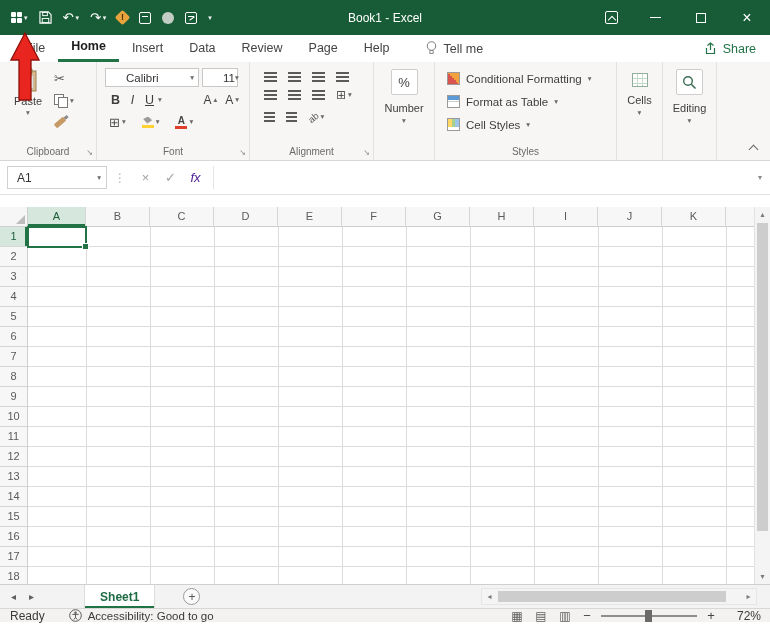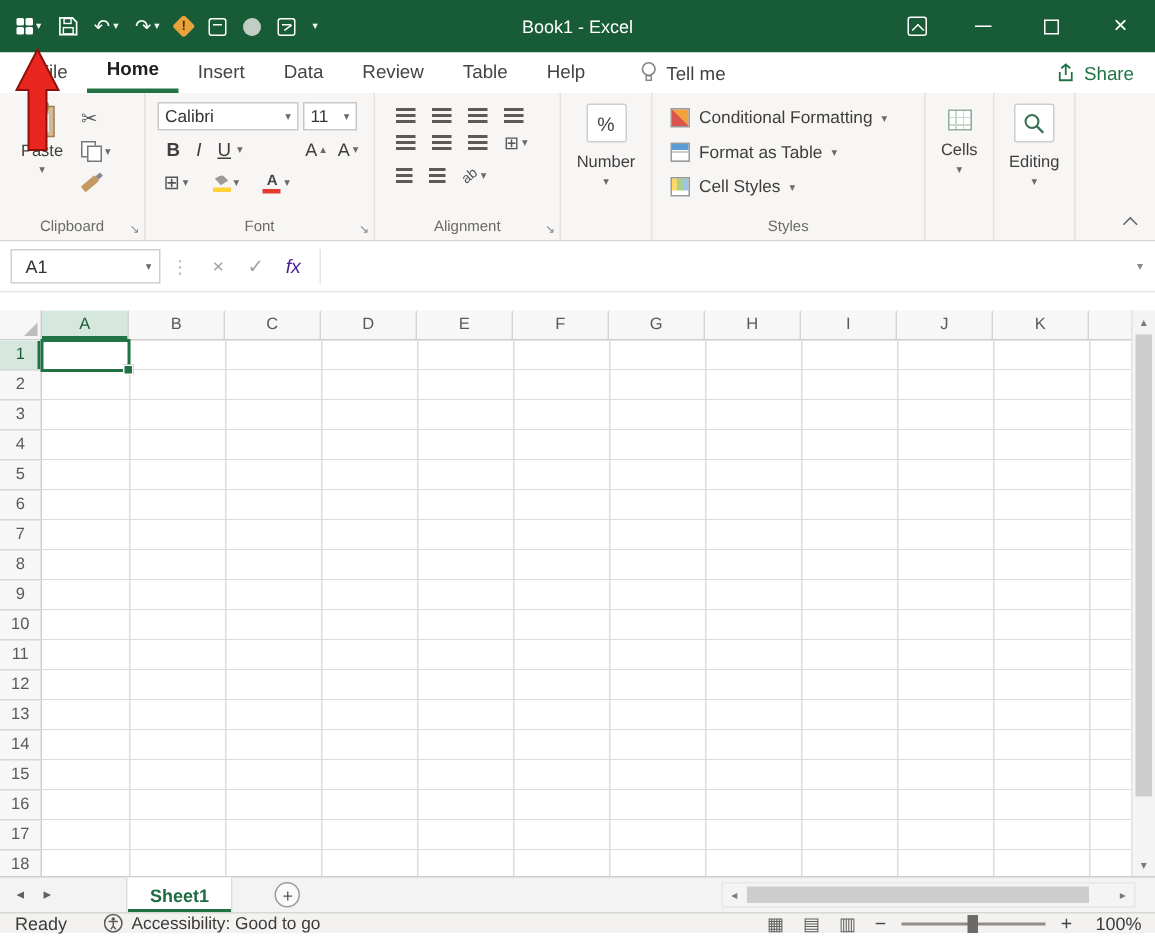--- a/index.html
+++ b/index.html
@@ -218,7 +218,7 @@
     <span class="rtab">Insert</span>
     <span class="rtab">Data</span>
     <span class="rtab">Review</span>
-    <span class="rtab">Table</span>
+    <span class="rtab">Page</span>
     <span class="rtab">Help</span>
     <span class="tellme">
       <svg width="11" height="15" viewBox="0 0 11 15">

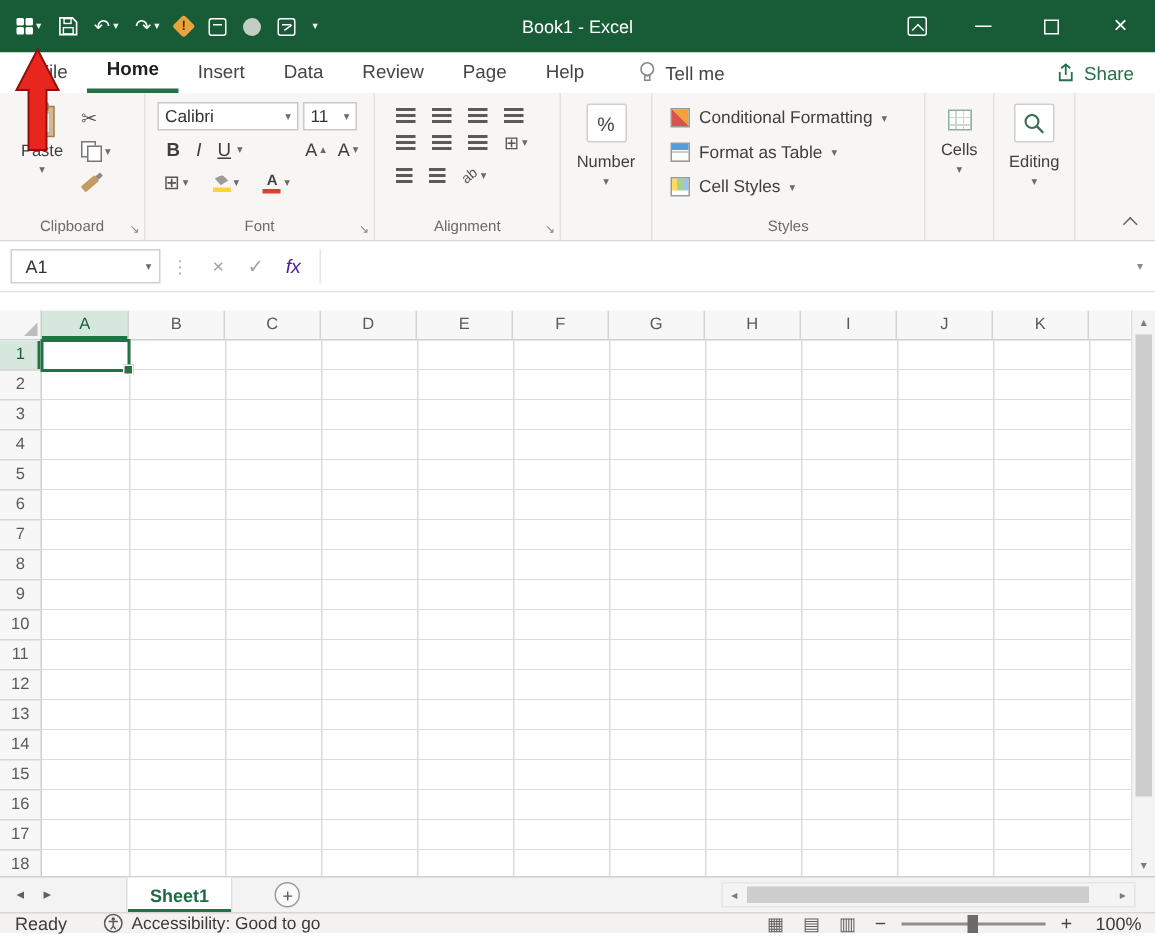--- a/index.html
+++ b/index.html
@@ -57,7 +57,7 @@
 .brushic::after{content:"";position:absolute;right:-4px;top:1px;width:4px;height:3px;background:#8a8a8a}
 
 .fnt1{display:flex;gap:3px;padding:6px 6px 0 8px}
-.combo{background:#fff;border:1px solid #c9c8c7;height:19px;display:flex;align-items:center;font-size:11.5px;color:#333;padding:0 4px 0 4px;cursor:pointer}
+.combo{background:#fff;border:1px solid #c9c8c7;height:19px;display:flex;align-items:center;font-size:11.5px;color:#333;padding:0 4px 0 20px;cursor:pointer}
 .fname{width:94px}.fsize{width:36px}
 .combo .chv{margin-left:auto}
 .fnt2{display:flex;align-items:center;padding:4px 10px 0 10px;height:22px;font-size:12.5px;color:#3f3e3d}

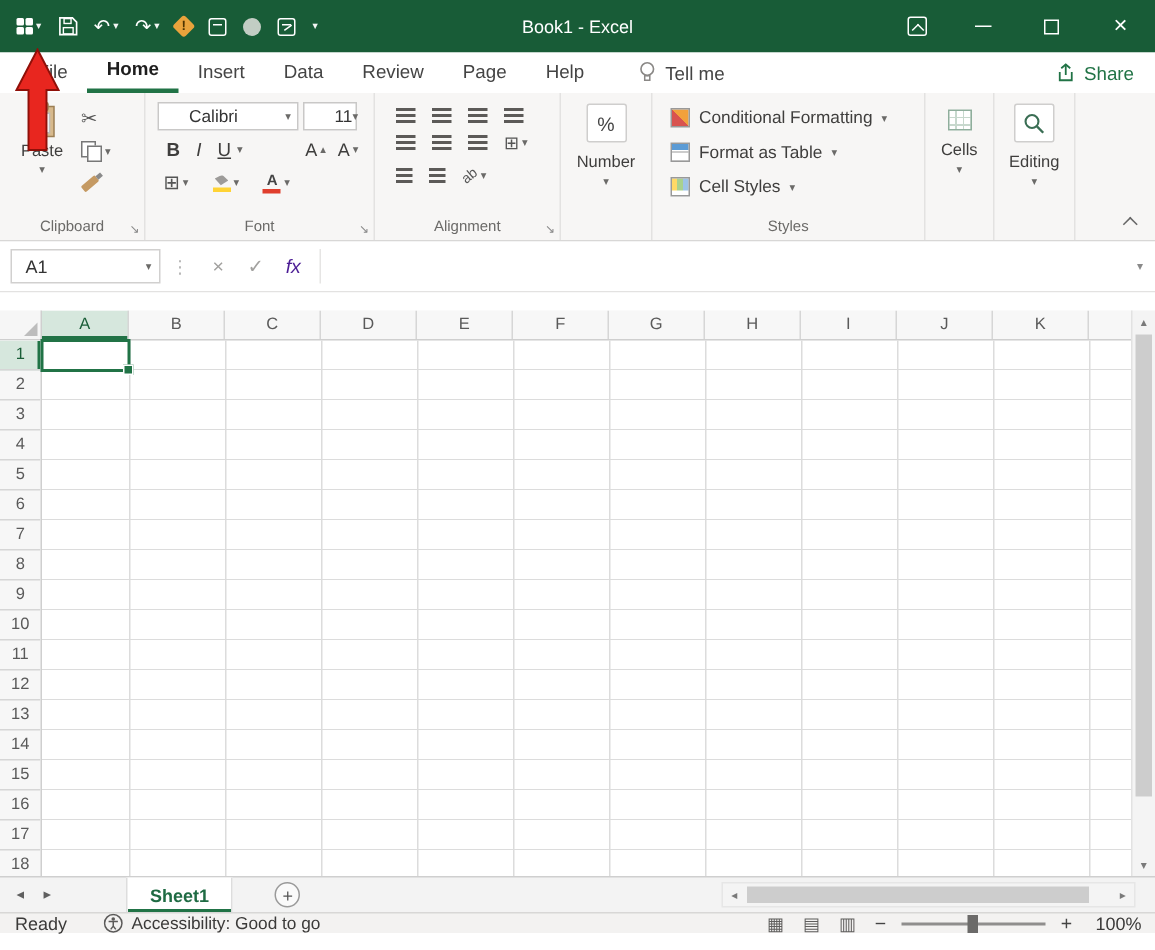--- a/index.html
+++ b/index.html
@@ -499,7 +499,7 @@
           <span class="zthumb"></span>
         </span>
       <span class="zplus">+</span>
-      <span class="zpct">100%</span>
+      <span class="zpct">72%</span>
     </span>
   </div>
 

